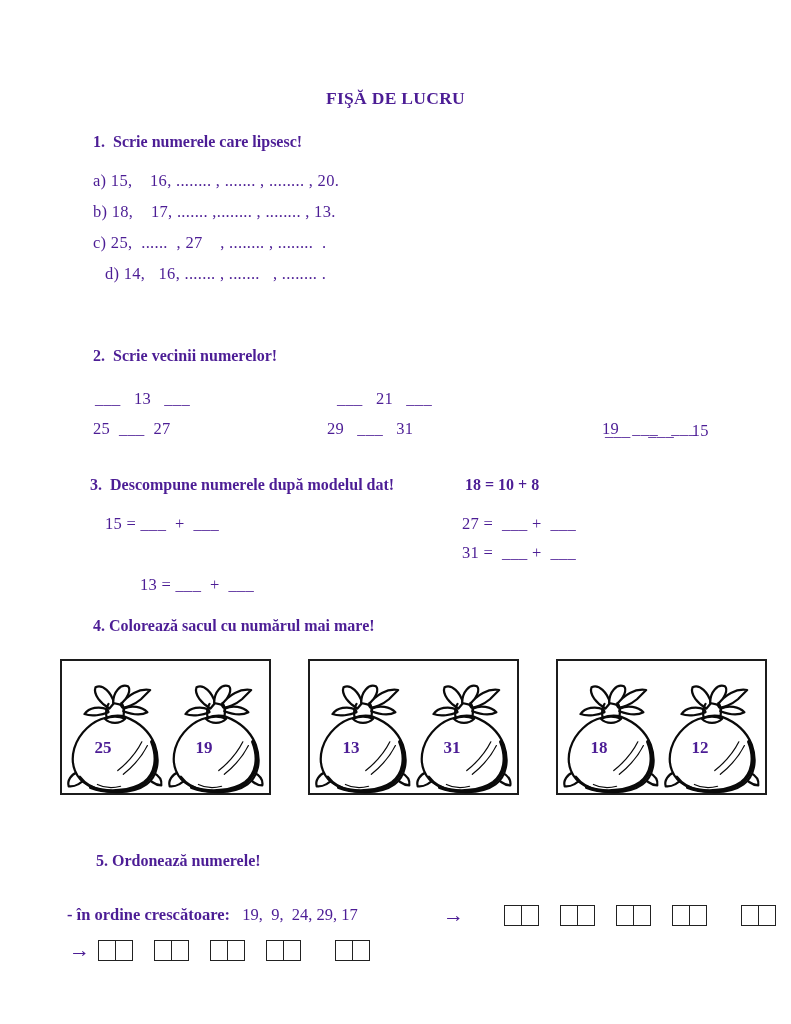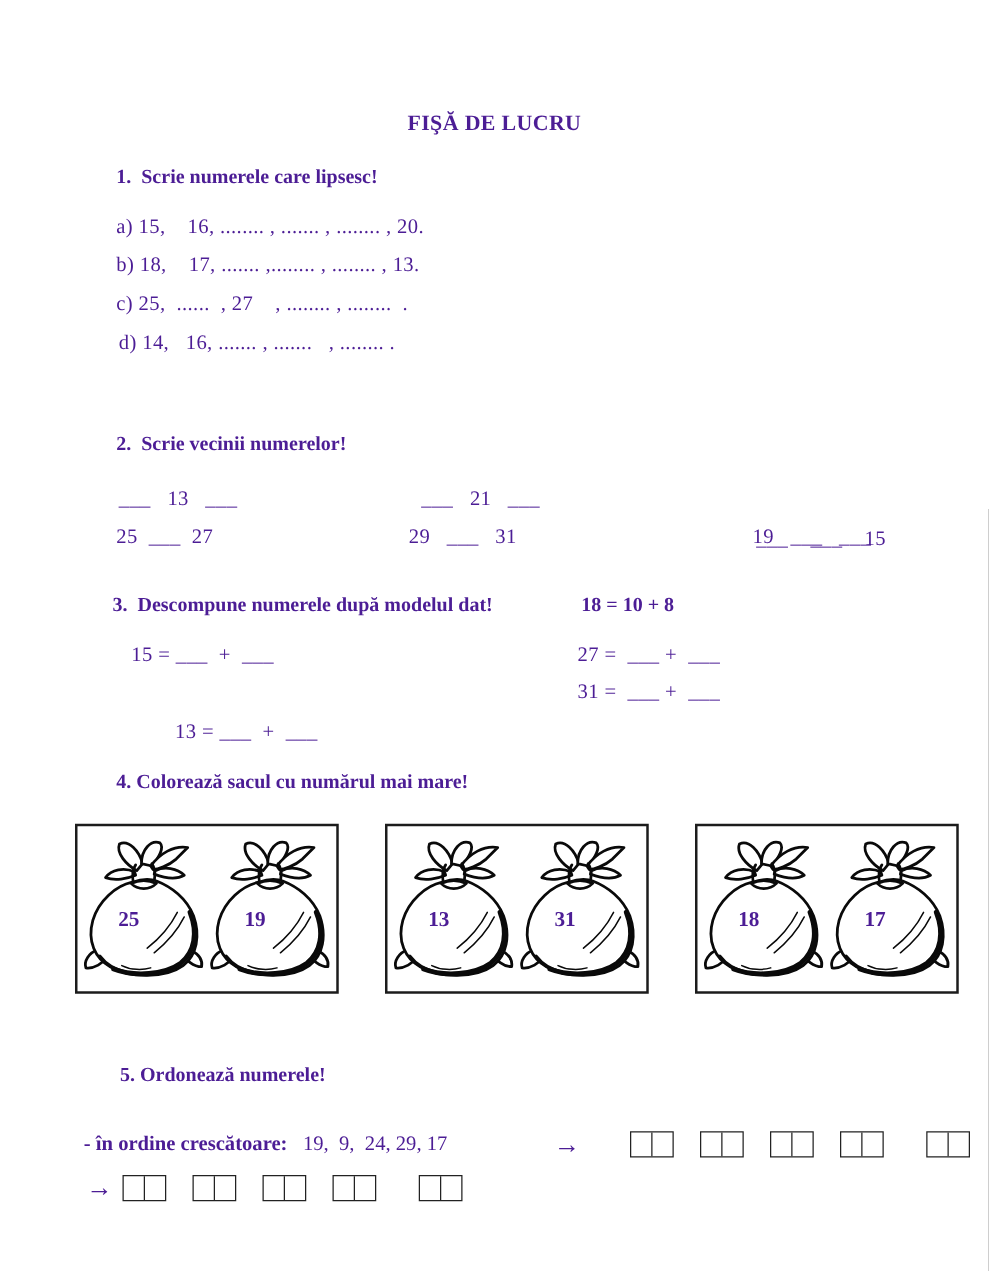--- a/index.html
+++ b/index.html
@@ -102,7 +102,7 @@
   <div class="abs t" style="left:93px; top:171px;">a) 15,    16, ........ , ....... , ........ , 20.</div>
   <div class="abs t" style="left:93px; top:202px;">b) 18,    17, ....... ,........ , ........ , 13.</div>
   <div class="abs t" style="left:93px; top:233px;">c) 25,  ......  , 27    , ........ , ........  .</div>
-  <div class="abs t" style="left:95px; top:264px;text-align:center;">d) 14,   16, ....... , .......   , ........ .</div>
+  <div class="abs t" style="left:105px; top:264px;text-align:center;">d) 14,   16, ....... , .......   , ........ .</div>
 
   <div class="abs h" style="left:93px; top:347px;">2.  Scrie vecinii numerelor!</div>
   <div class="abs t" style="left:95px;  top:389px;">___   13   ___</div>

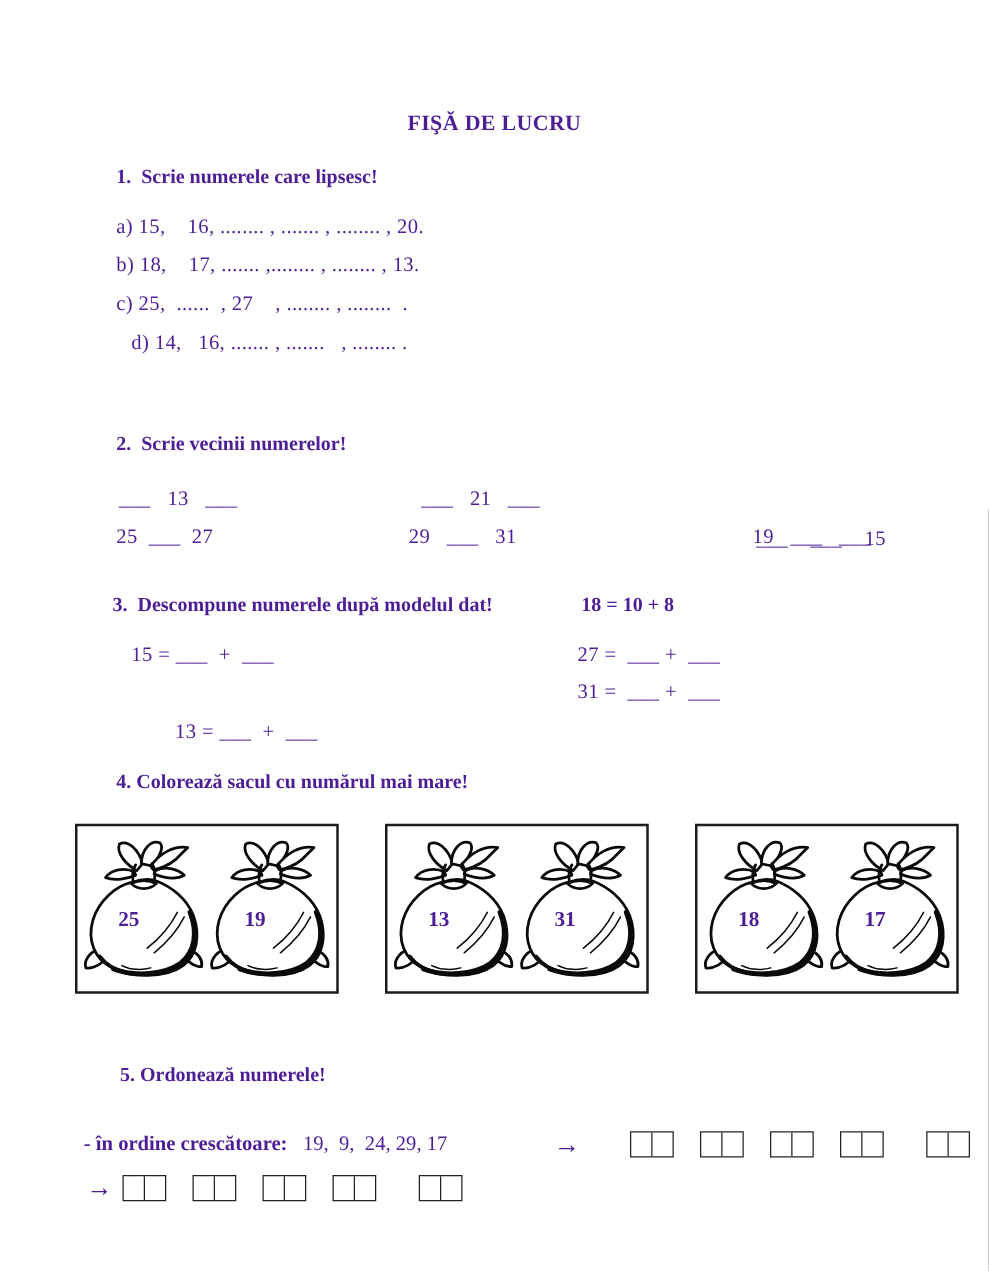--- a/index.html
+++ b/index.html
@@ -31,7 +31,7 @@
     border:2px solid #1c1c1c;
     box-sizing:border-box;
     display:flex; justify-content:center; align-items:flex-start;
-    padding-top:4px; gap:1px;
+    padding-top:16px; gap:1px;
     background:#fff;
   }
   .sack { position:relative; width:100px; height:126px; }

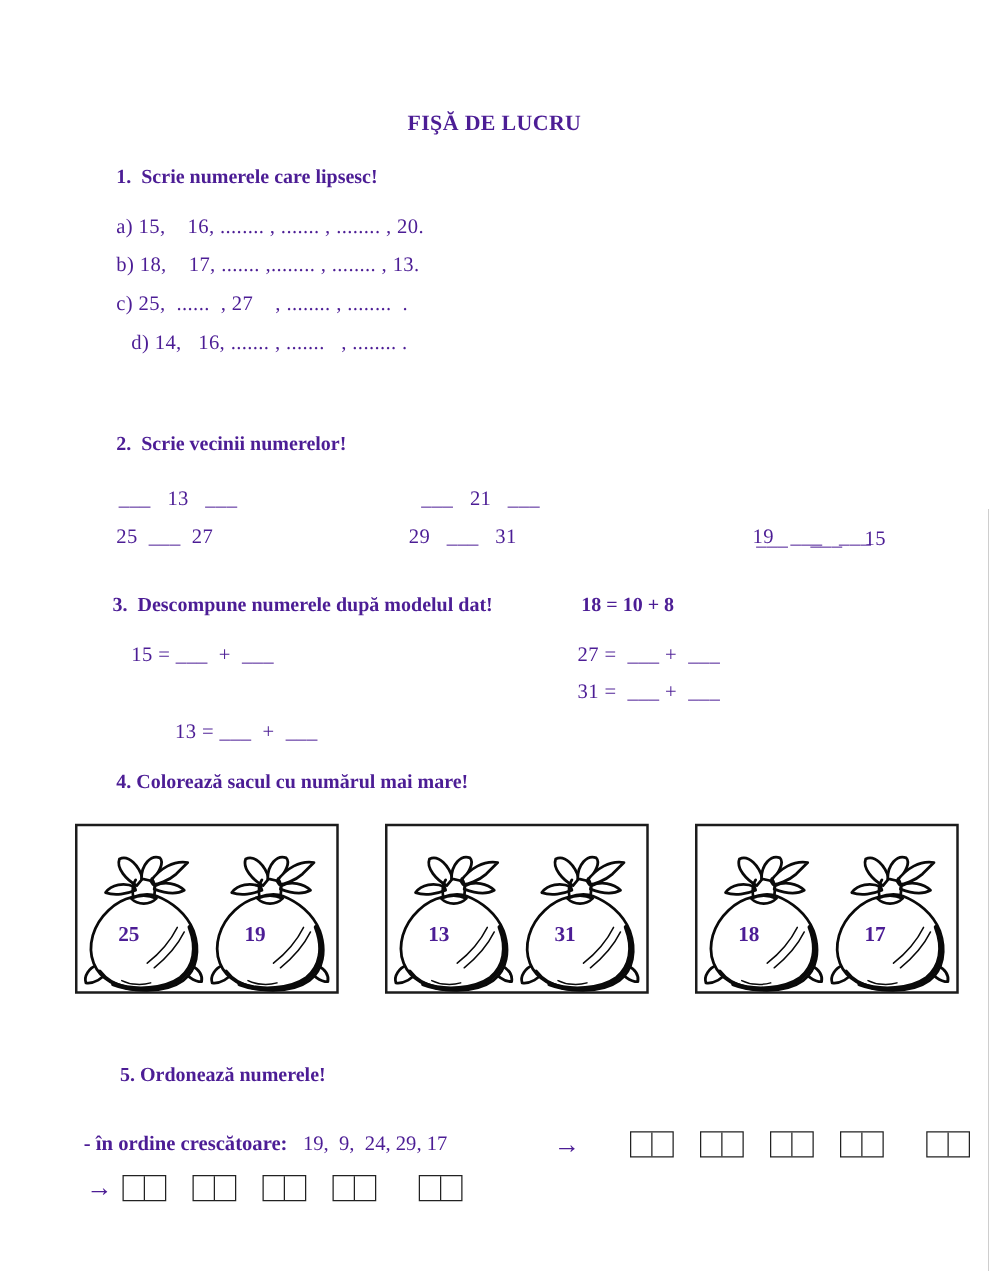--- a/index.html
+++ b/index.html
@@ -160,7 +160,7 @@
         <svg viewBox="0 0 108 128">
             <use href="#sack-shape"></use>
           </svg>
-        <span class="sack-num">17</span>
+        <span class="sack-num">12</span>
       </div>
     </div>
   </div>

